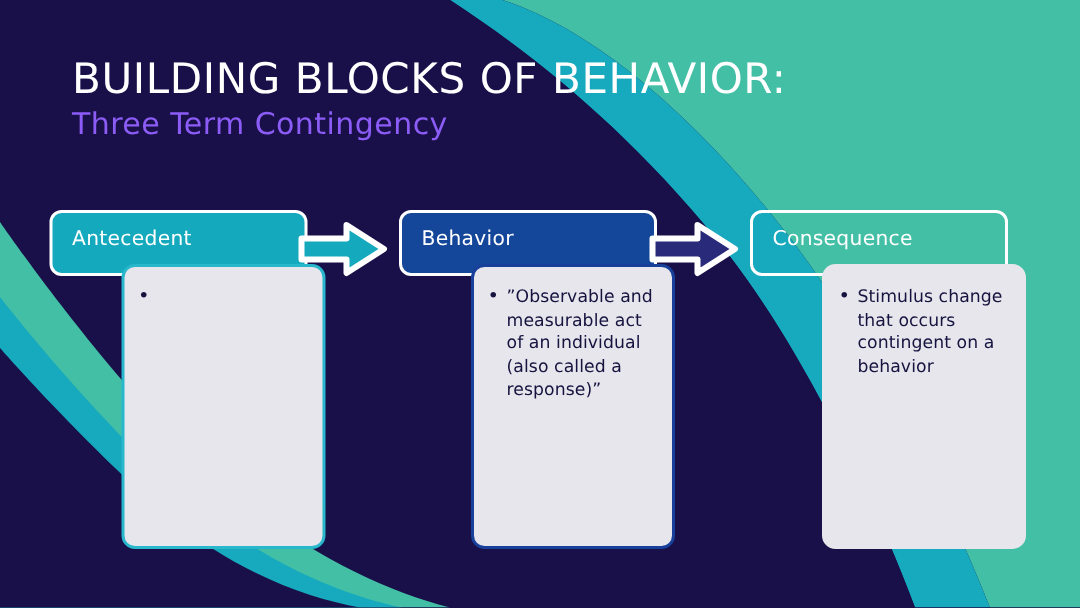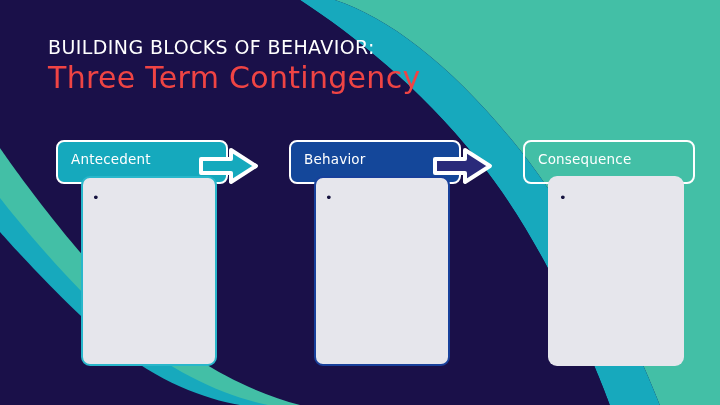--- a/index.html
+++ b/index.html
@@ -38,7 +38,7 @@
     width: 520px;
   }
   .title-line1 {
-    font-size: 19px;
+    font-size: 28px;
     letter-spacing: 0.4px;
     color: #ffffff;
     line-height: 1.22;

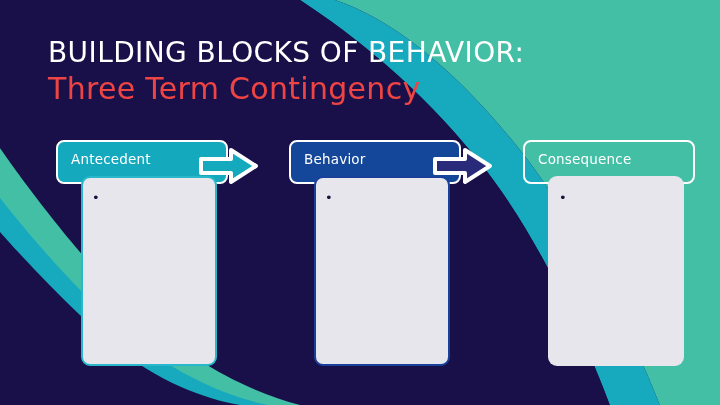--- a/index.html
+++ b/index.html
@@ -45,9 +45,9 @@
     white-space: nowrap;
   }
   .title-line2 {
-    font-size: 30px;
+    font-size: 20px;
     letter-spacing: 0.3px;
-    color: #ef4444;
+    color: #8b5cf6;
     line-height: 1.26;
     white-space: nowrap;
   }

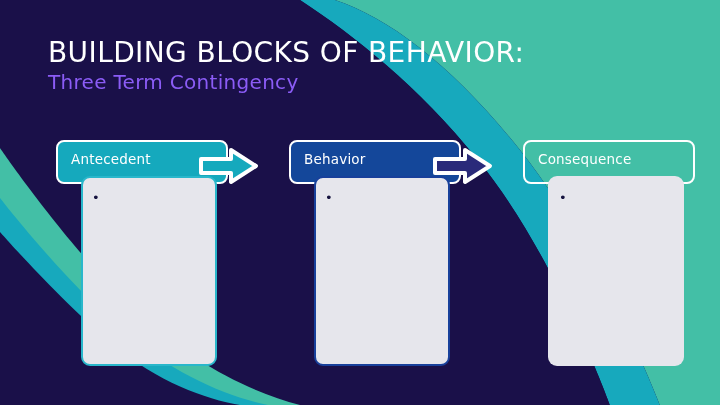--- a/index.html
+++ b/index.html
@@ -72,7 +72,6 @@
     border: 2.5px solid #ffffff;
     box-sizing: border-box;
     z-index: 2;
-    margin-left: 23px;
   }
   .chip-label {
     position: absolute;

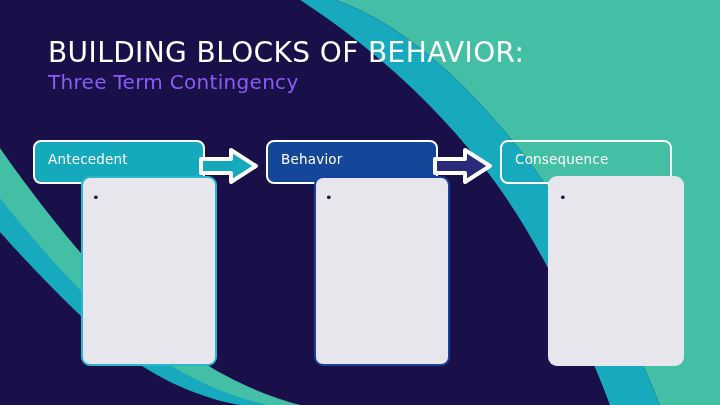--- a/index.html
+++ b/index.html
@@ -190,6 +190,7 @@
     <div class="panel panel-behavior">
       <div class="bullet-row">
         <span class="bullet-dot">•</span>
+        <span class="bullet-text">”Observable and measurable act of an individual (also called a response)”</span>
       </div>
     </div>
   </div>

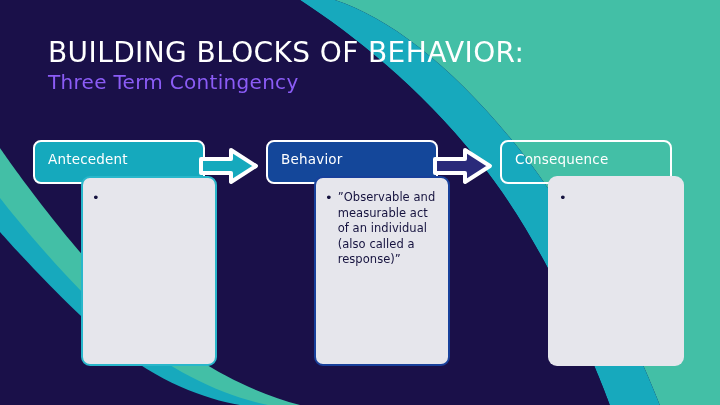--- a/index.html
+++ b/index.html
@@ -206,6 +206,7 @@
     <div class="panel panel-consequence">
       <div class="bullet-row">
         <span class="bullet-dot">•</span>
+        <span class="bullet-text">Stimulus change that occurs contingent on a behavior</span>
       </div>
     </div>
   </div>

